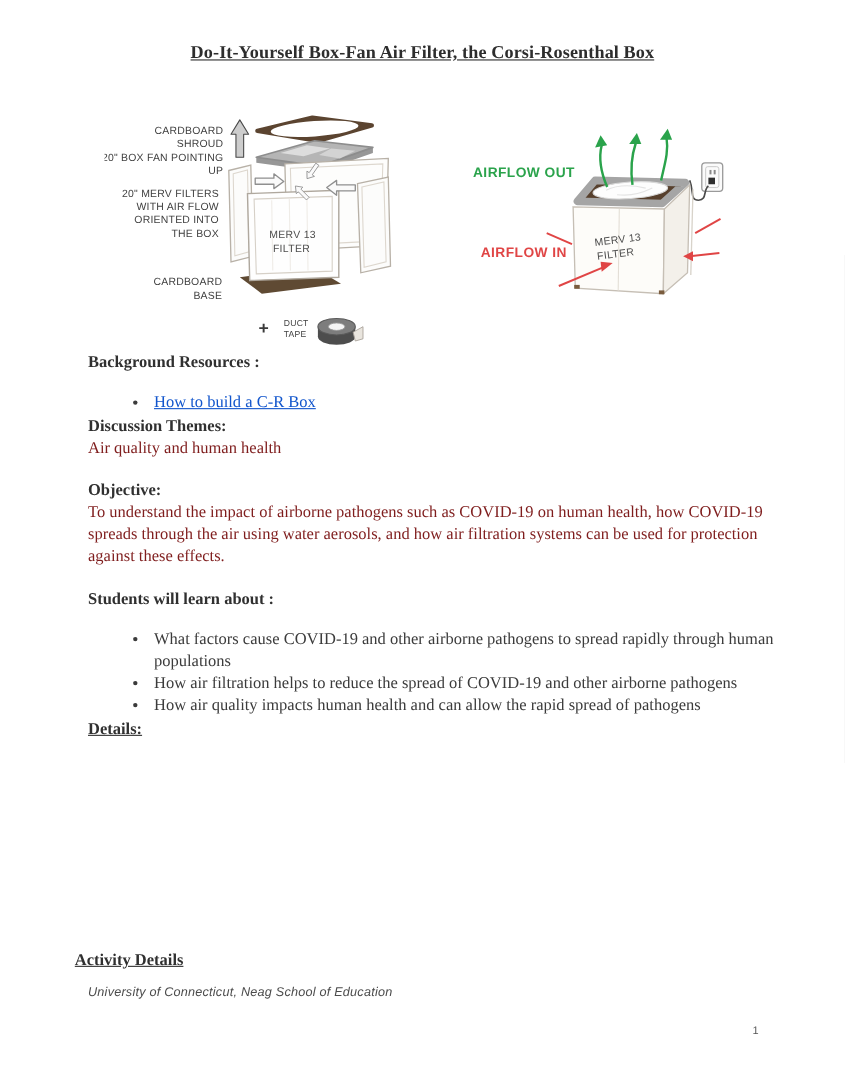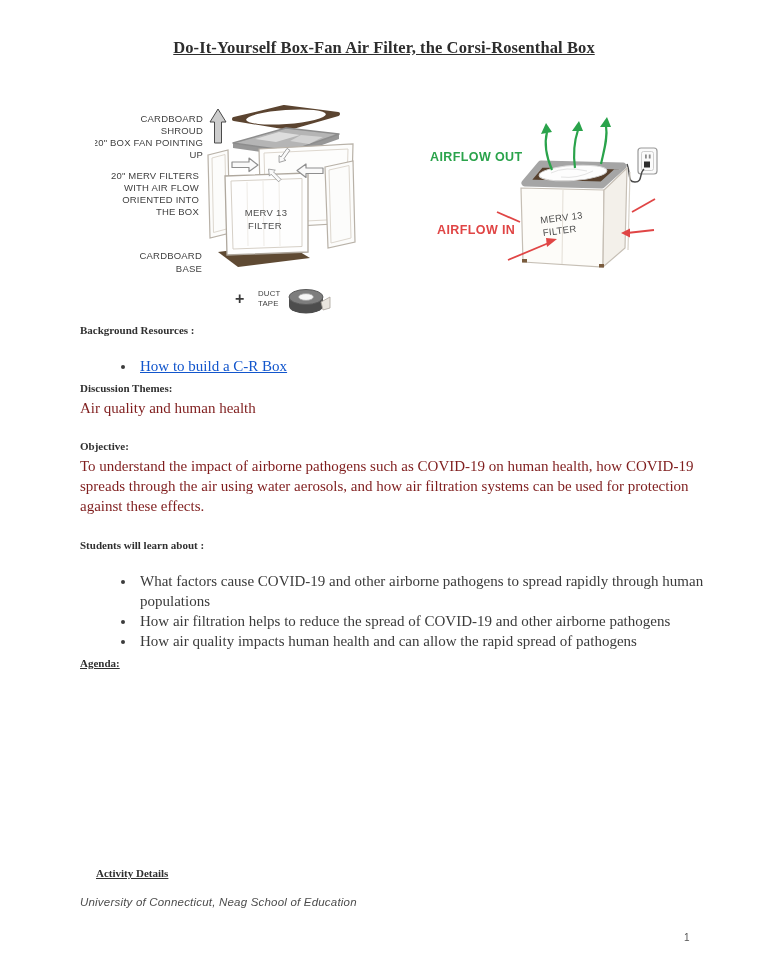--- a/index.html
+++ b/index.html
@@ -14,7 +14,7 @@
     font-size:16.5px;font-weight:bold;color:#2d2d2d;
     text-decoration:underline;letter-spacing:0.1px;
   }
-  .h{font-size:11px;font-weight:bold;color:#303030;line-height:20px;}
+  .h{font-size:15px;font-weight:bold;color:#303030;line-height:20px;}
   .h.u{text-decoration:underline;}
   .body-text{font-size:15px;line-height:20px;color:#7f1d1d;}
   .para-line{white-space:nowrap;}

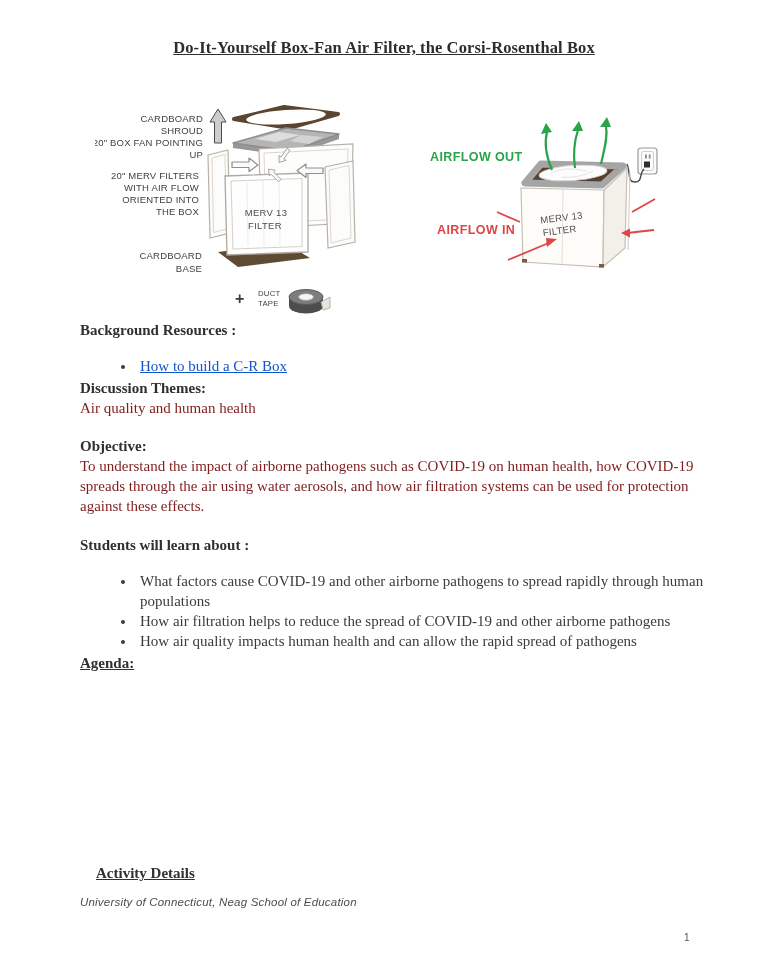--- a/index.html
+++ b/index.html
@@ -189,7 +189,7 @@
     <li>How air quality impacts human health and can allow the rapid spread of pathogens</li>
   </ul>
 
-  <div class="abs h u" style="left:80px;top:653px">Agenda:</div>
+  <div class="abs h u" style="left:80px;top:653px">Details:</div>
 
   <div class="abs h u" style="left:96px;top:863px">Activity Details</div>
 

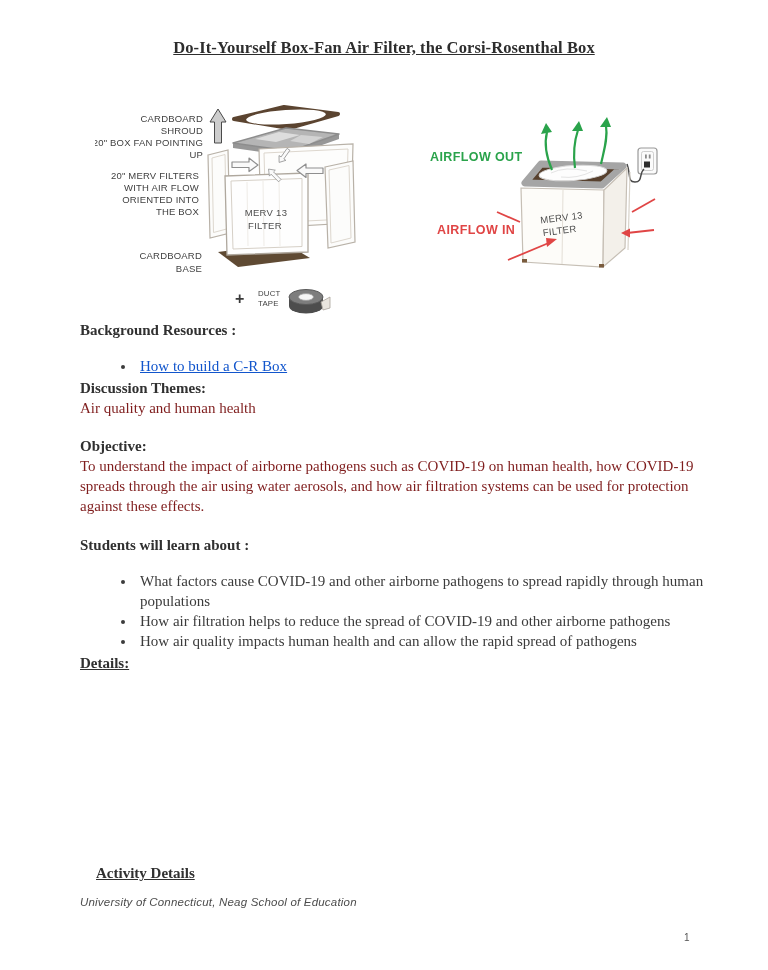--- a/index.html
+++ b/index.html
@@ -191,7 +191,7 @@
 
   <div class="abs h u" style="left:80px;top:653px">Details:</div>
 
-  <div class="abs h u" style="left:96px;top:863px">Activity Details</div>
+  <div class="abs h u" style="left:68px;top:863px">Activity Details</div>
 
   <div class="abs footer-line" style="left:80px;top:896px">University of Connecticut, Neag School of Education</div>
 

